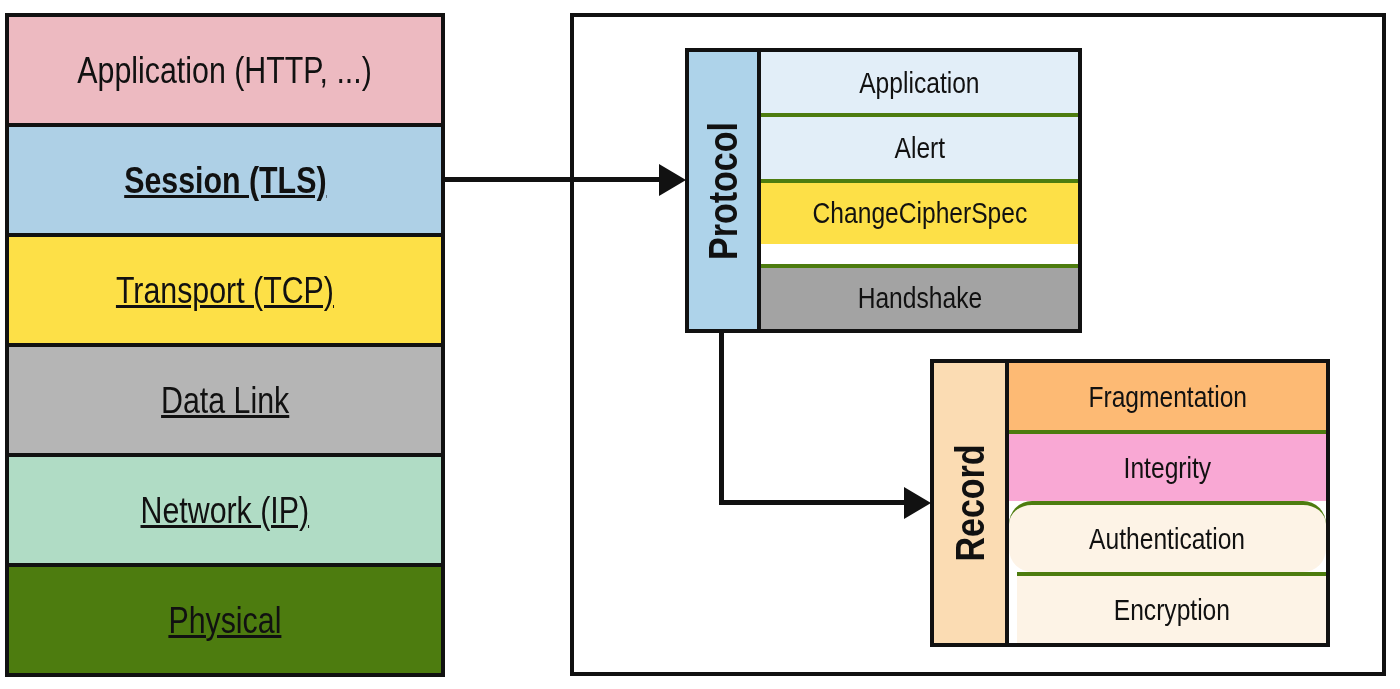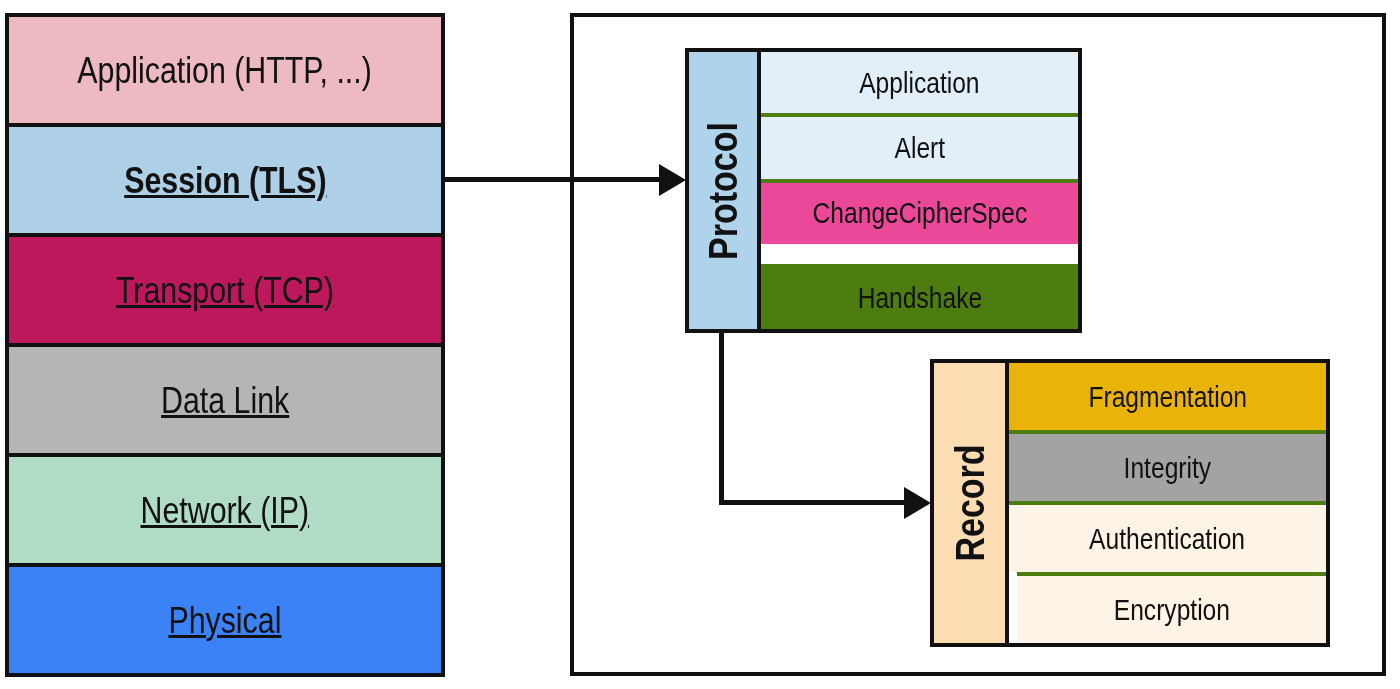--- a/index.html
+++ b/index.html
@@ -150,7 +150,7 @@
       <div class="grow" style="background: rgb(226, 238, 248);">
         <span class="cond t-row">Alert</span>
       </div>
-      <div class="grow" style="background: #ec4899;">
+      <div class="grow" style="background: #fde047;">
         <span class="cond t-row">ChangeCipherSpec</span>
       </div>
       <div class="grow" style="background: #4d7c0f; margin-top: 20px;">

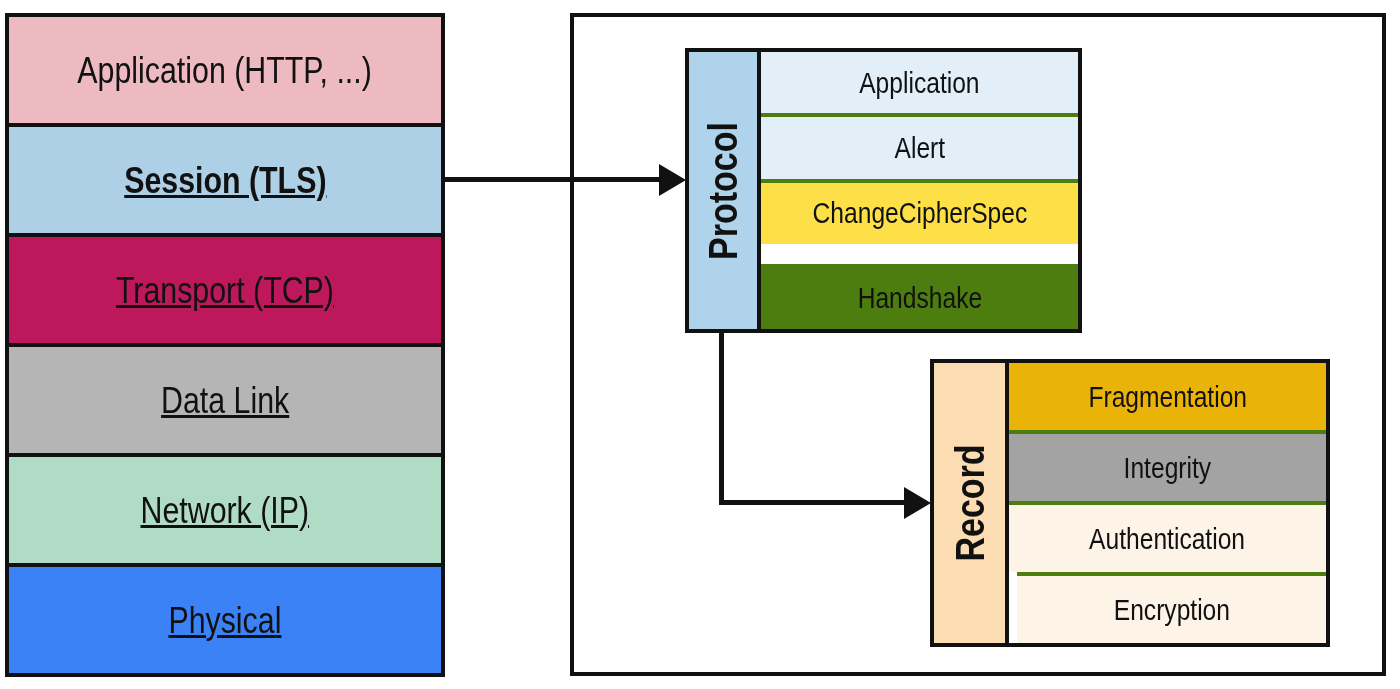--- a/index.html
+++ b/index.html
@@ -123,7 +123,7 @@
     <div class="srow" style="background: rgb(174, 208, 230);">
       <span class="cond t-stack bold">Session (TLS)</span>
     </div>
-    <div class="srow" style="background: #be185d;">
+    <div class="srow" style="background: #fde047;">
       <span class="cond t-stack">Transport (TCP)</span>
     </div>
     <div class="srow" style="background: rgb(181, 181, 181);">

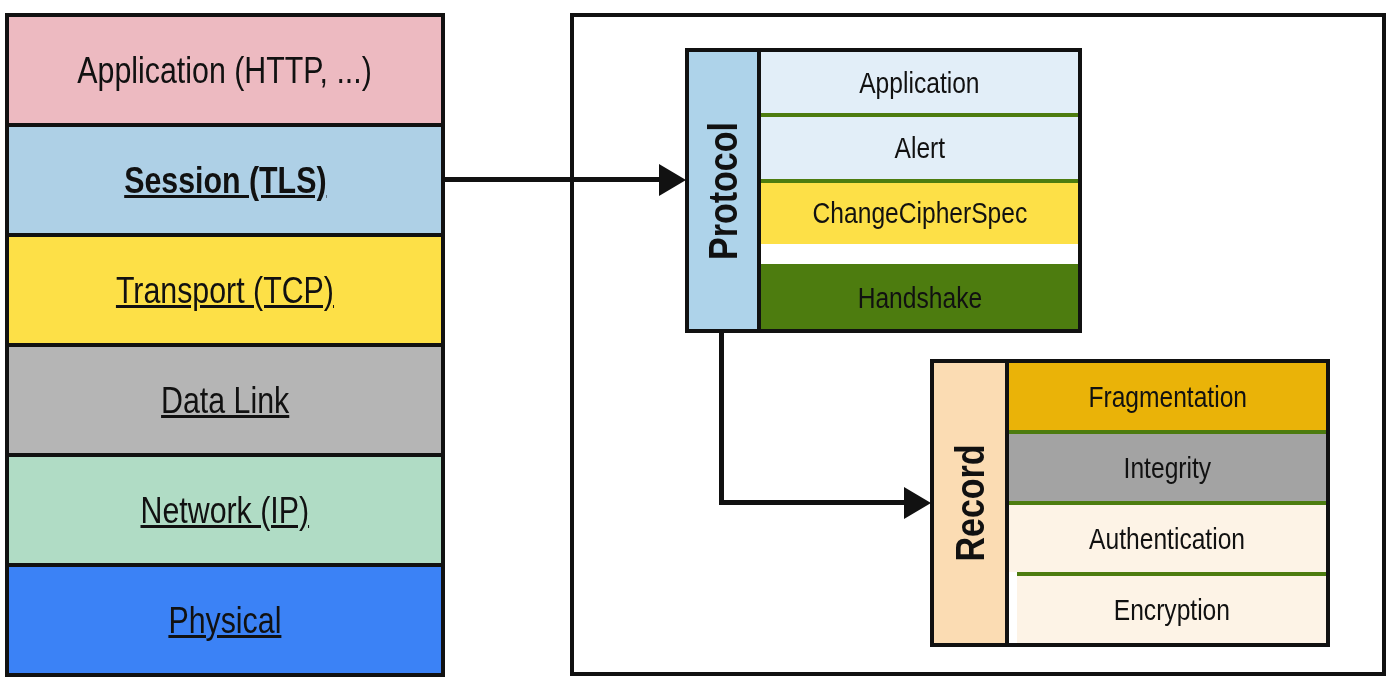--- a/index.html
+++ b/index.html
@@ -153,7 +153,7 @@
       <div class="grow" style="background: #fde047;">
         <span class="cond t-row">ChangeCipherSpec</span>
       </div>
-      <div class="grow" style="background: #4d7c0f; margin-top: 20px;">
+      <div class="grow" style="background: #a3a3a3; margin-top: 20px;">
         <span class="cond t-row">Handshake</span>
       </div>
     </div>

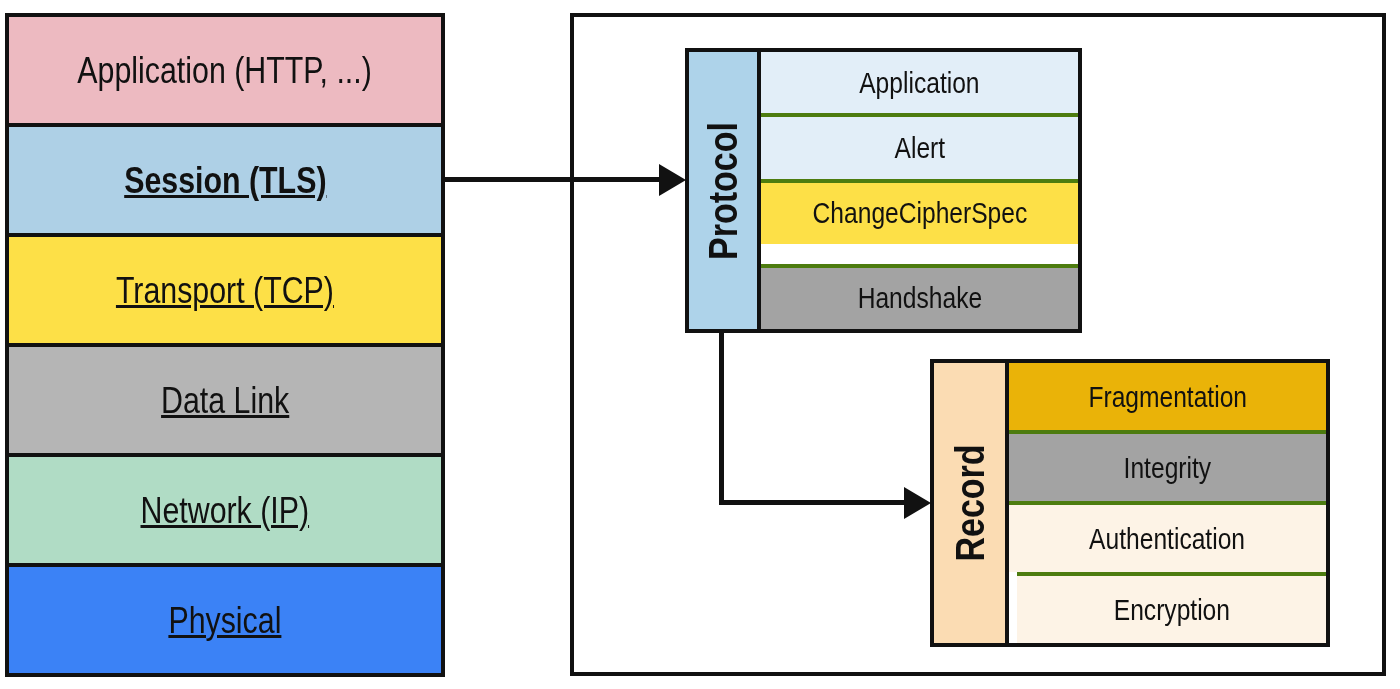--- a/index.html
+++ b/index.html
@@ -164,7 +164,7 @@
       <span class="vtxt">Record</span>
     </div>
     <div class="grows">
-      <div class="grow" style="background: #eab308;">
+      <div class="grow" style="background: #fdba74;">
         <span class="cond t-row">Fragmentation</span>
       </div>
       <div class="grow" style="background: #a3a3a3;">

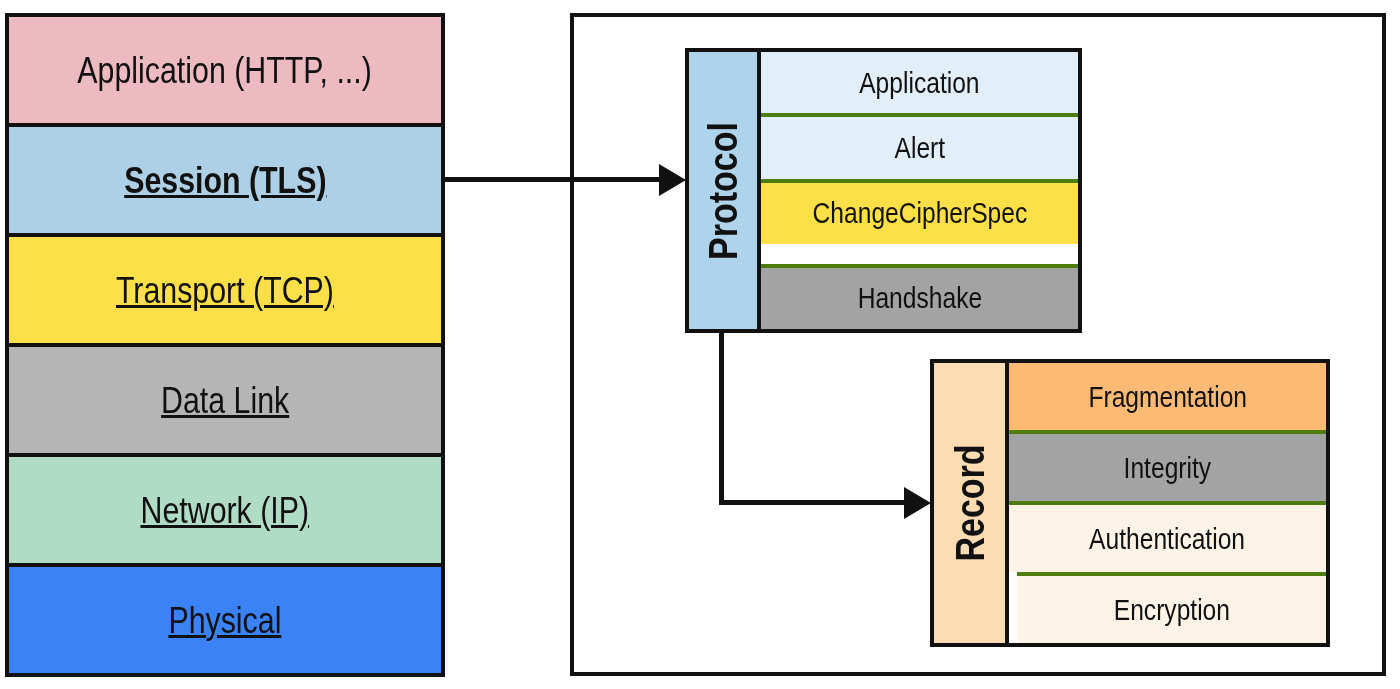--- a/index.html
+++ b/index.html
@@ -167,7 +167,7 @@
       <div class="grow" style="background: #fdba74;">
         <span class="cond t-row">Fragmentation</span>
       </div>
-      <div class="grow" style="background: #a3a3a3;">
+      <div class="grow" style="background: #f9a8d4;">
         <span class="cond t-row">Integrity</span>
       </div>
       <div class="grow" style="background: rgb(253, 243, 230);">

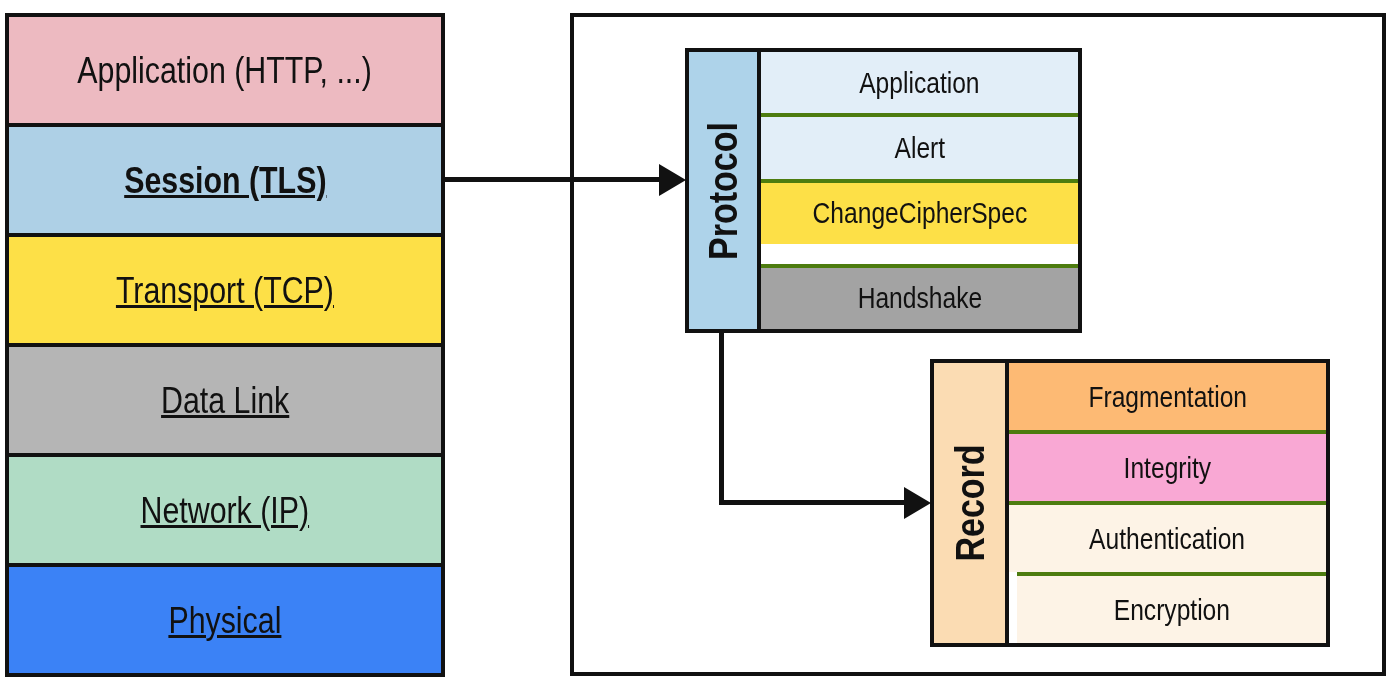--- a/index.html
+++ b/index.html
@@ -170,7 +170,7 @@
       <div class="grow" style="background: #f9a8d4;">
         <span class="cond t-row">Integrity</span>
       </div>
-      <div class="grow" style="background: rgb(253, 243, 230);">
+      <div class="grow" style="background: rgb(253, 243, 230); border-radius: 23px;">
         <span class="cond t-row">Authentication</span>
       </div>
       <div class="grow" style="background: rgb(253, 243, 230); margin-left: 8px;">

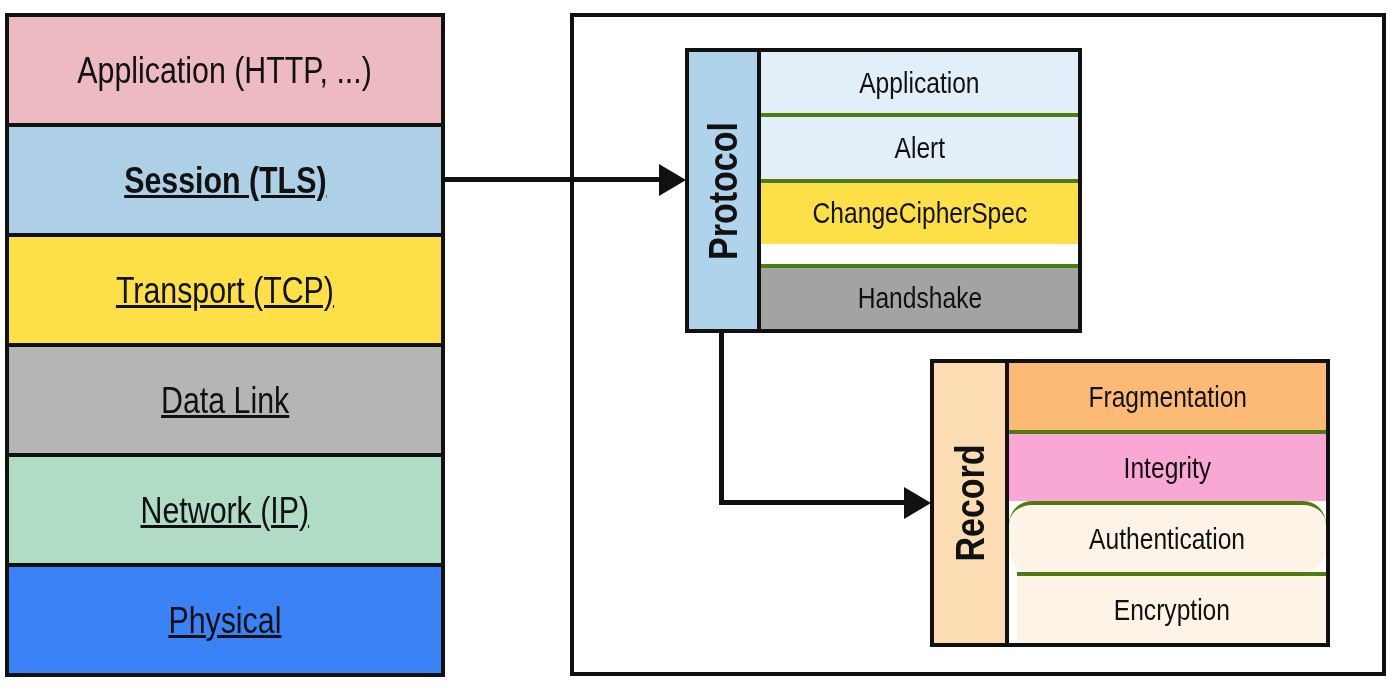--- a/index.html
+++ b/index.html
@@ -132,7 +132,7 @@
     <div class="srow" style="background: rgb(176, 220, 197);">
       <span class="cond t-stack">Network (IP)</span>
     </div>
-    <div class="srow" style="background: #3b82f6;">
+    <div class="srow" style="background: #4d7c0f;">
       <span class="cond t-stack">Physical</span>
     </div>
   </div>

